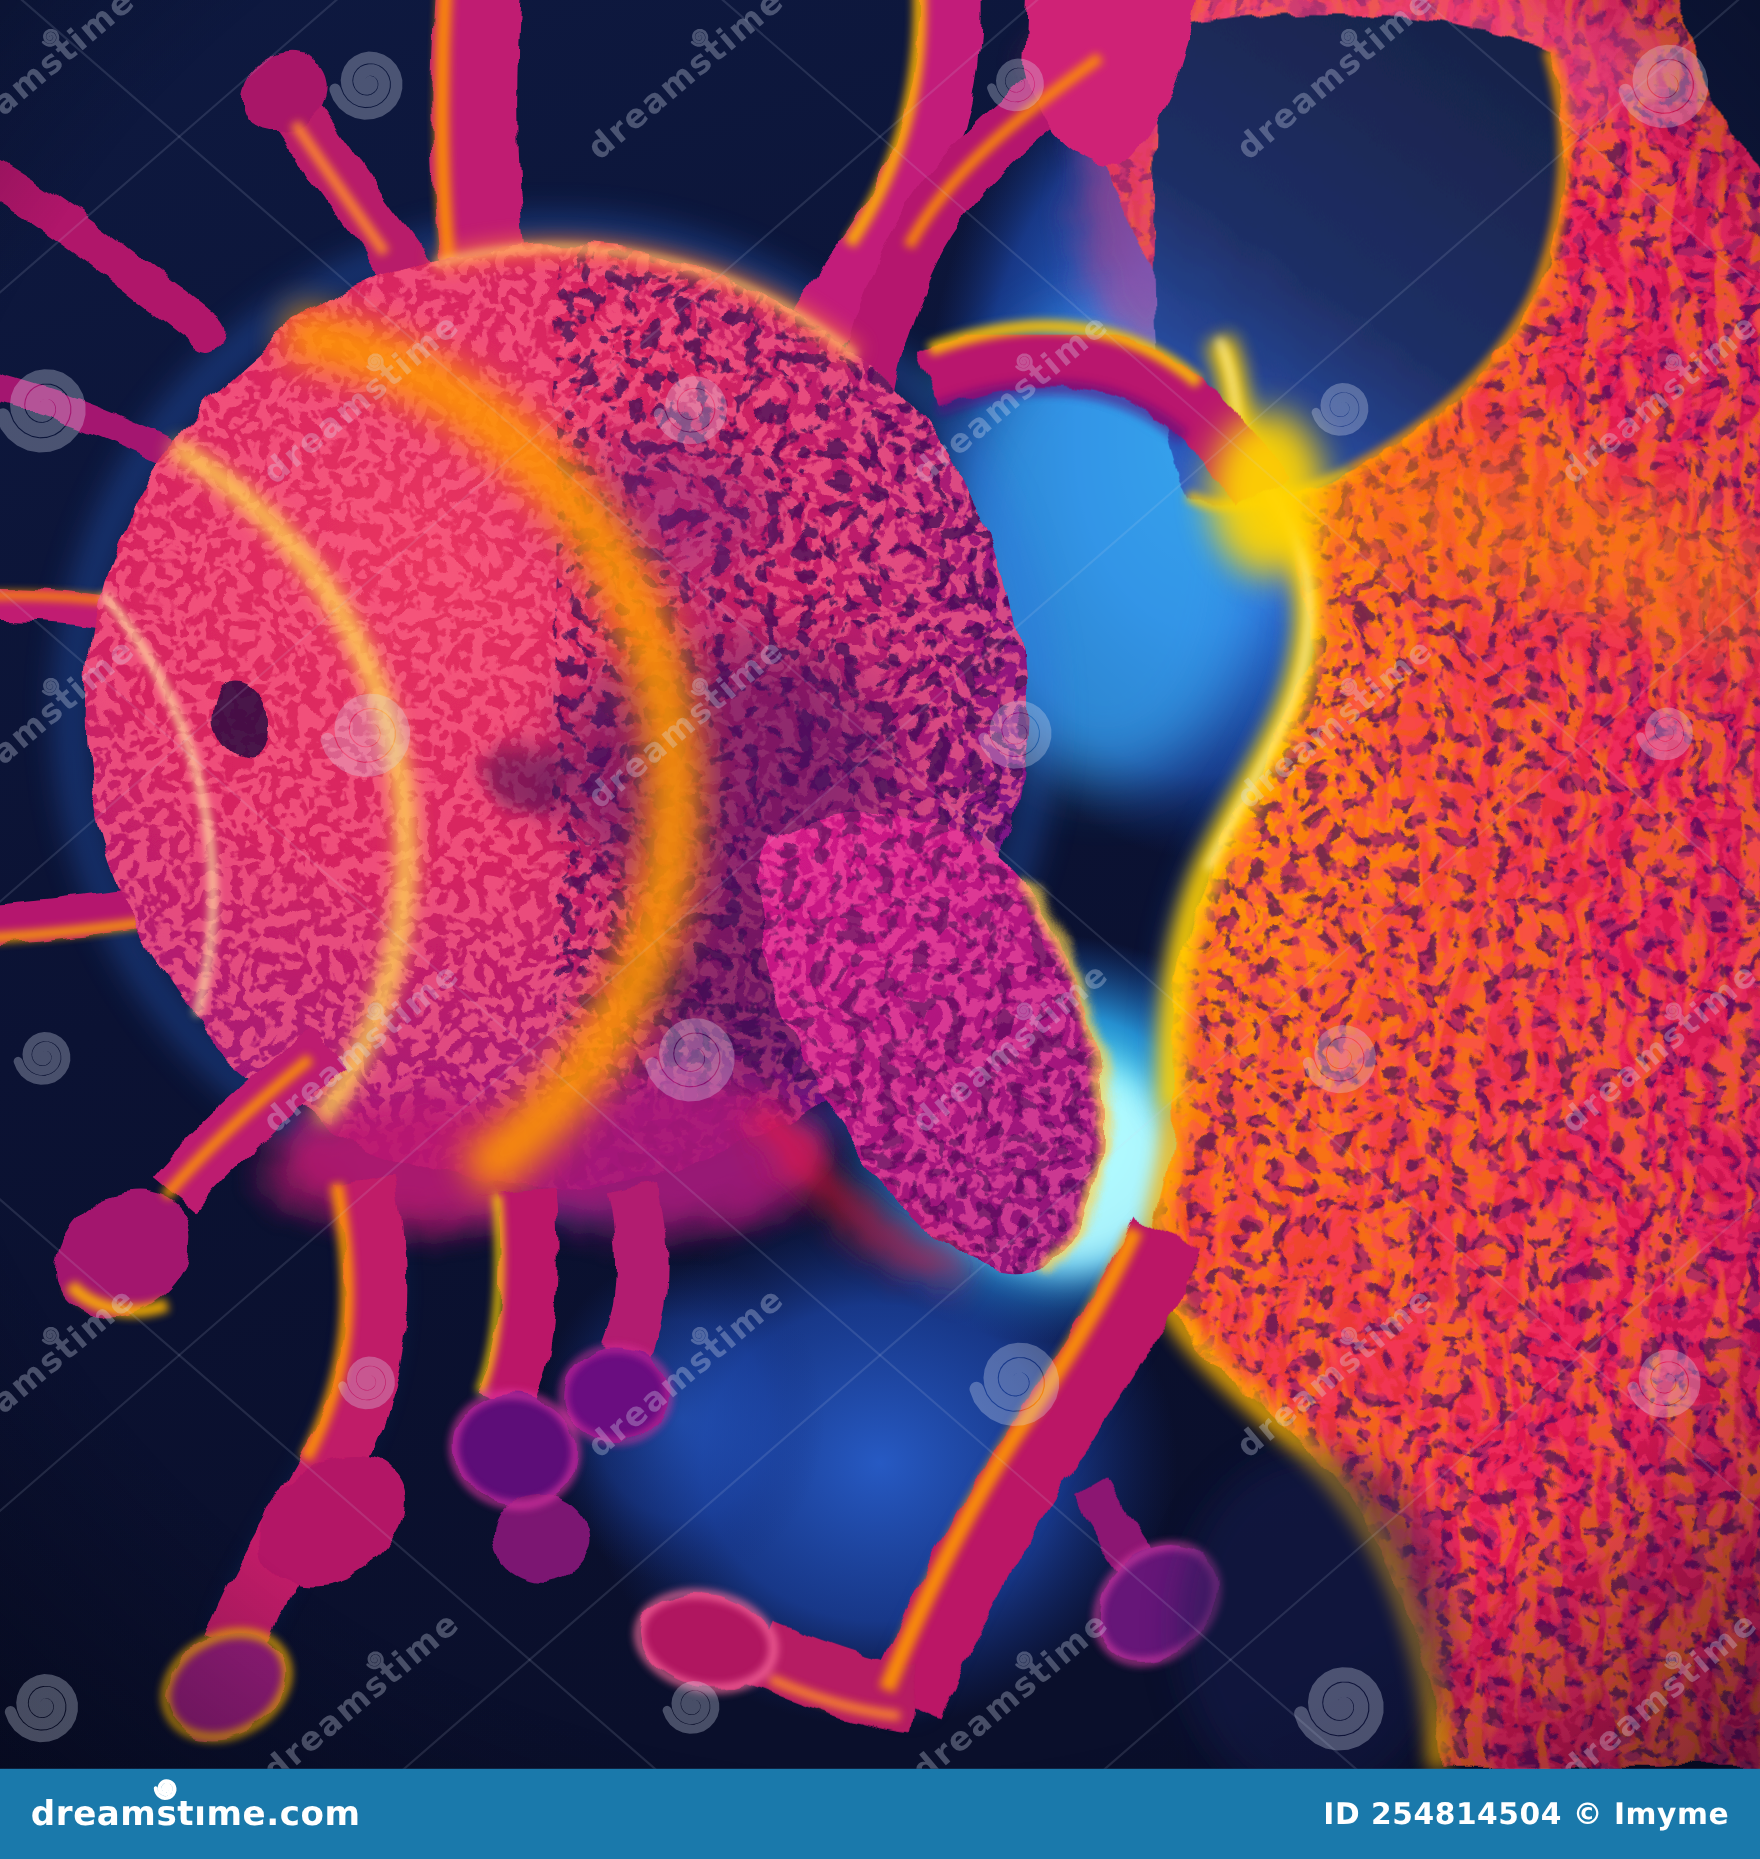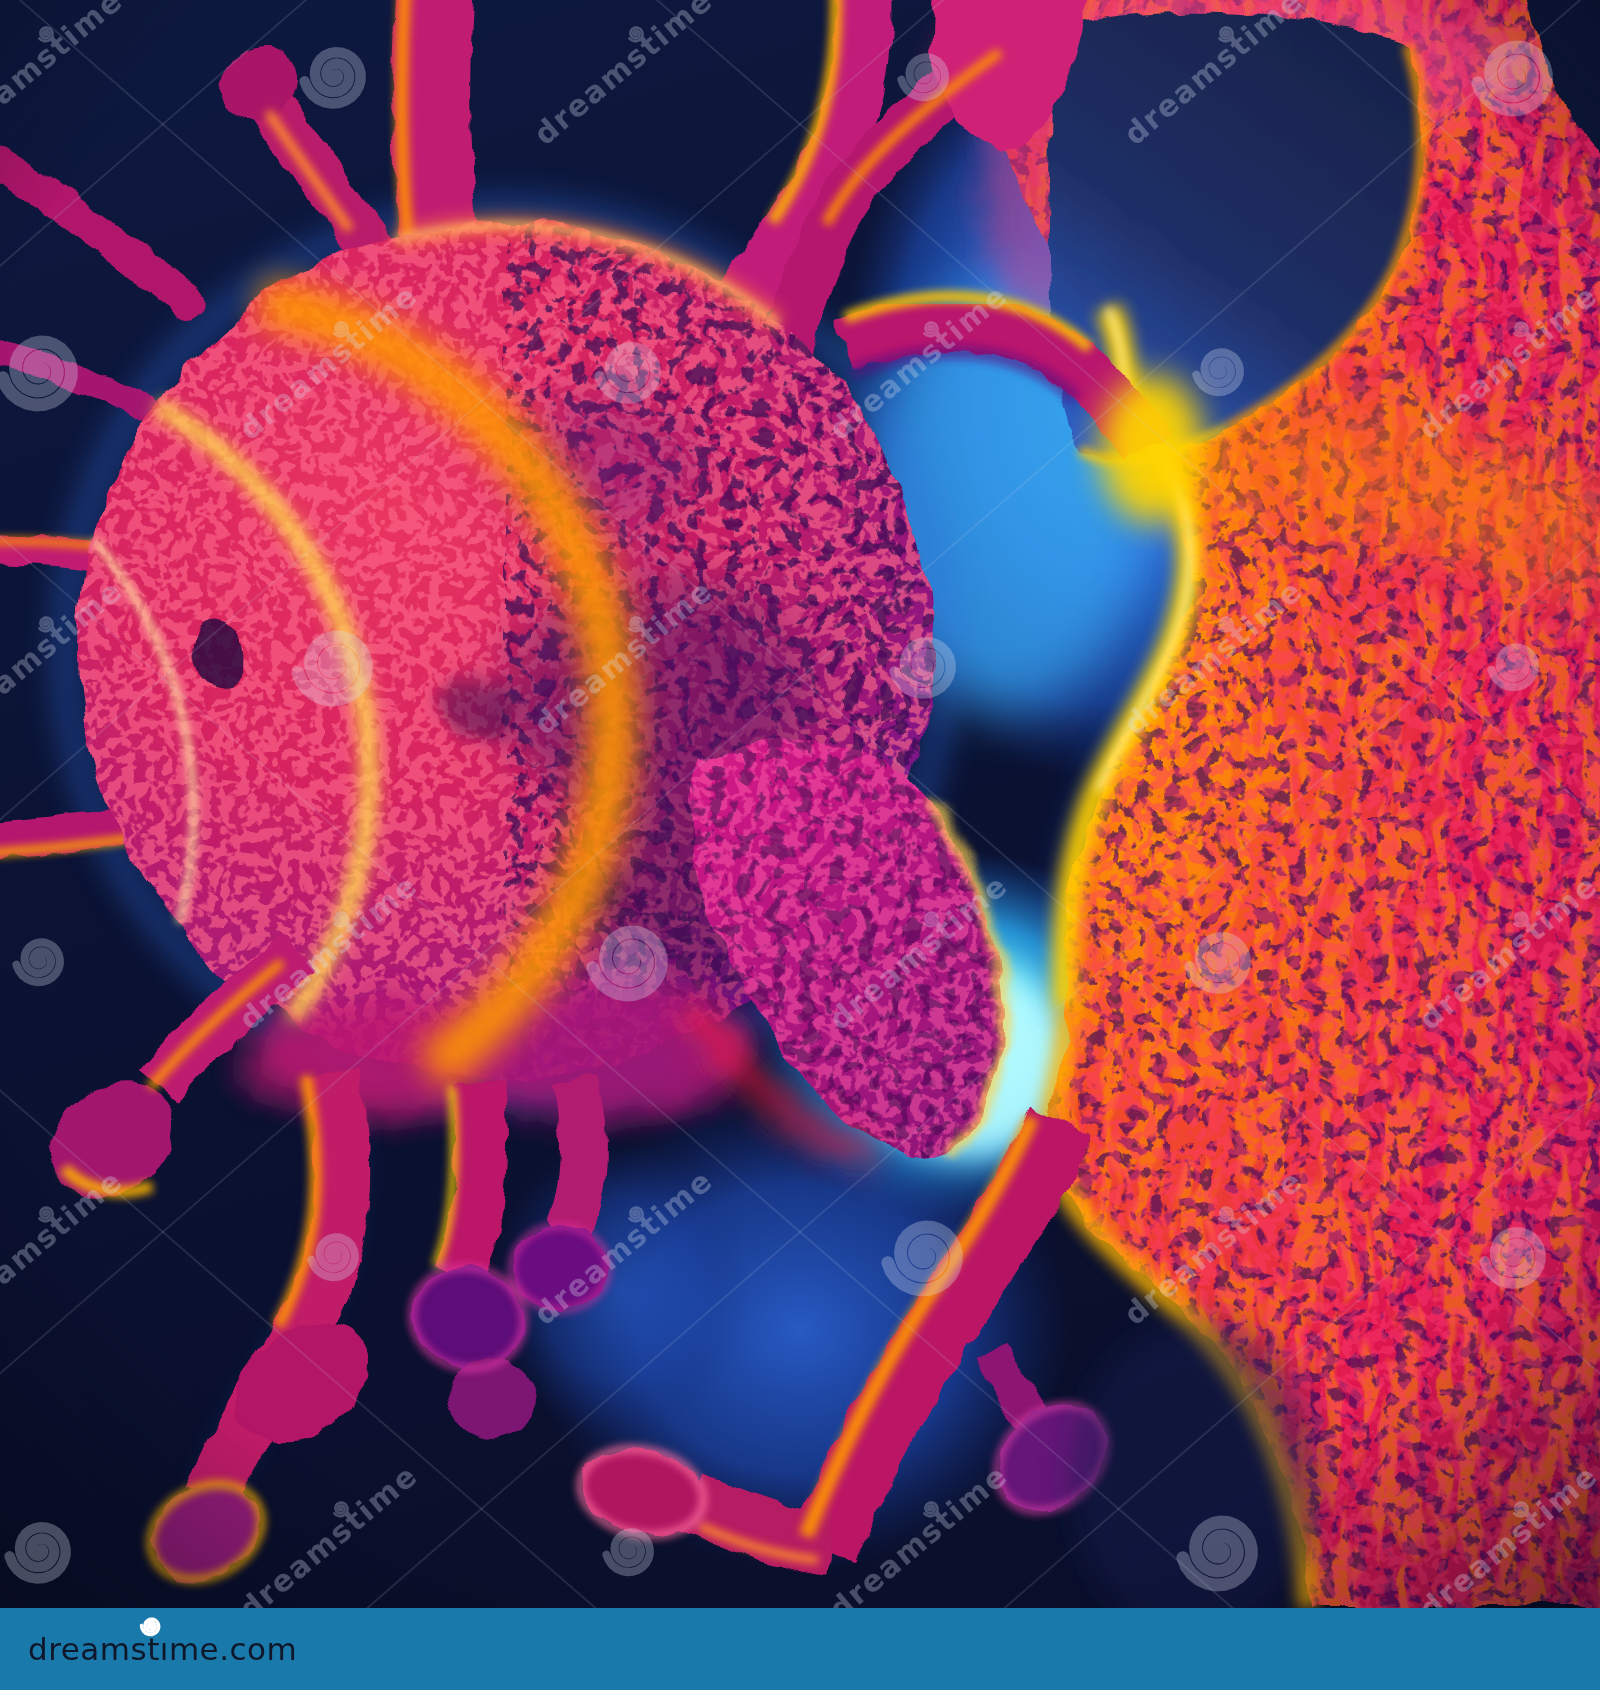--- a/index.html
+++ b/index.html
@@ -9,7 +9,7 @@
   .footer{position:absolute;left:0;top:1608px;width:1600px;height:82px;
           background:#1a79ab;display:flex;align-items:center;justify-content:space-between;
           box-sizing:border-box;padding:0 28px;}
-  .logo{position:relative;color:#0f172a;font-size:31px;font-weight:normal;letter-spacing:.5px;}
+  .logo{position:relative;color:#ffffff;font-size:31px;font-weight:bold;letter-spacing:.5px;}
   .logo .spiral{position:absolute;left:111px;top:-17px;width:24px;height:24px;}
   .credit{color:#ffffff;font-size:27px;font-weight:bold;letter-spacing:.5px;}
   text.wm{font-family:"DejaVu Sans","Liberation Sans",sans-serif;font-weight:bold;}

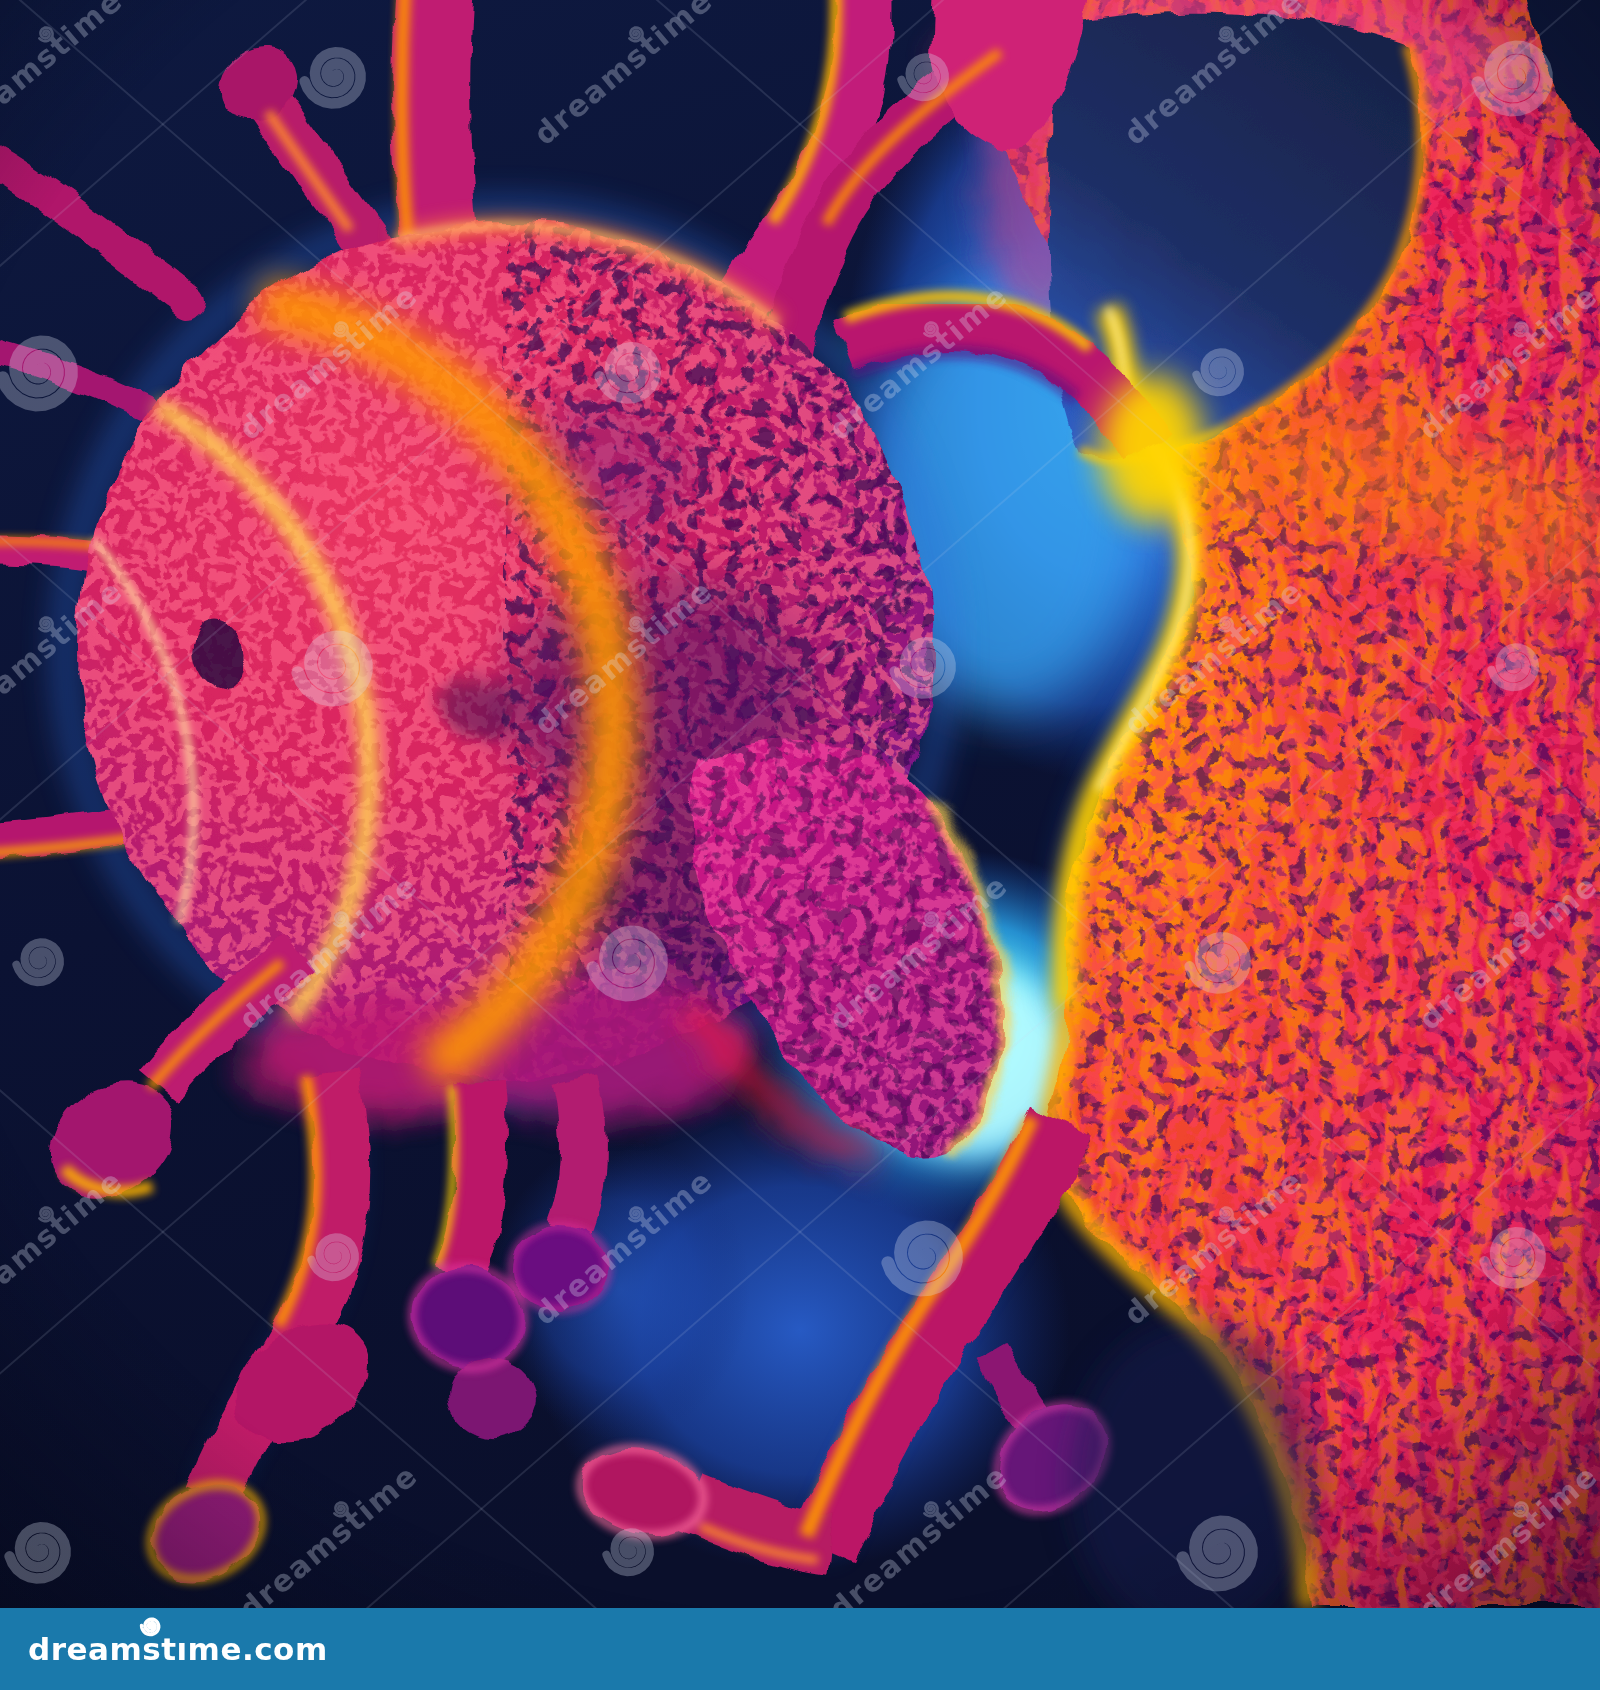--- a/index.html
+++ b/index.html
@@ -378,6 +378,7 @@
         </svg>
     <span id="logo-text">dreamstıme.com</span>
   </div>
+  <div class="credit">ID 254814504 © Imyme</div>
 </div>
 
 </div>

